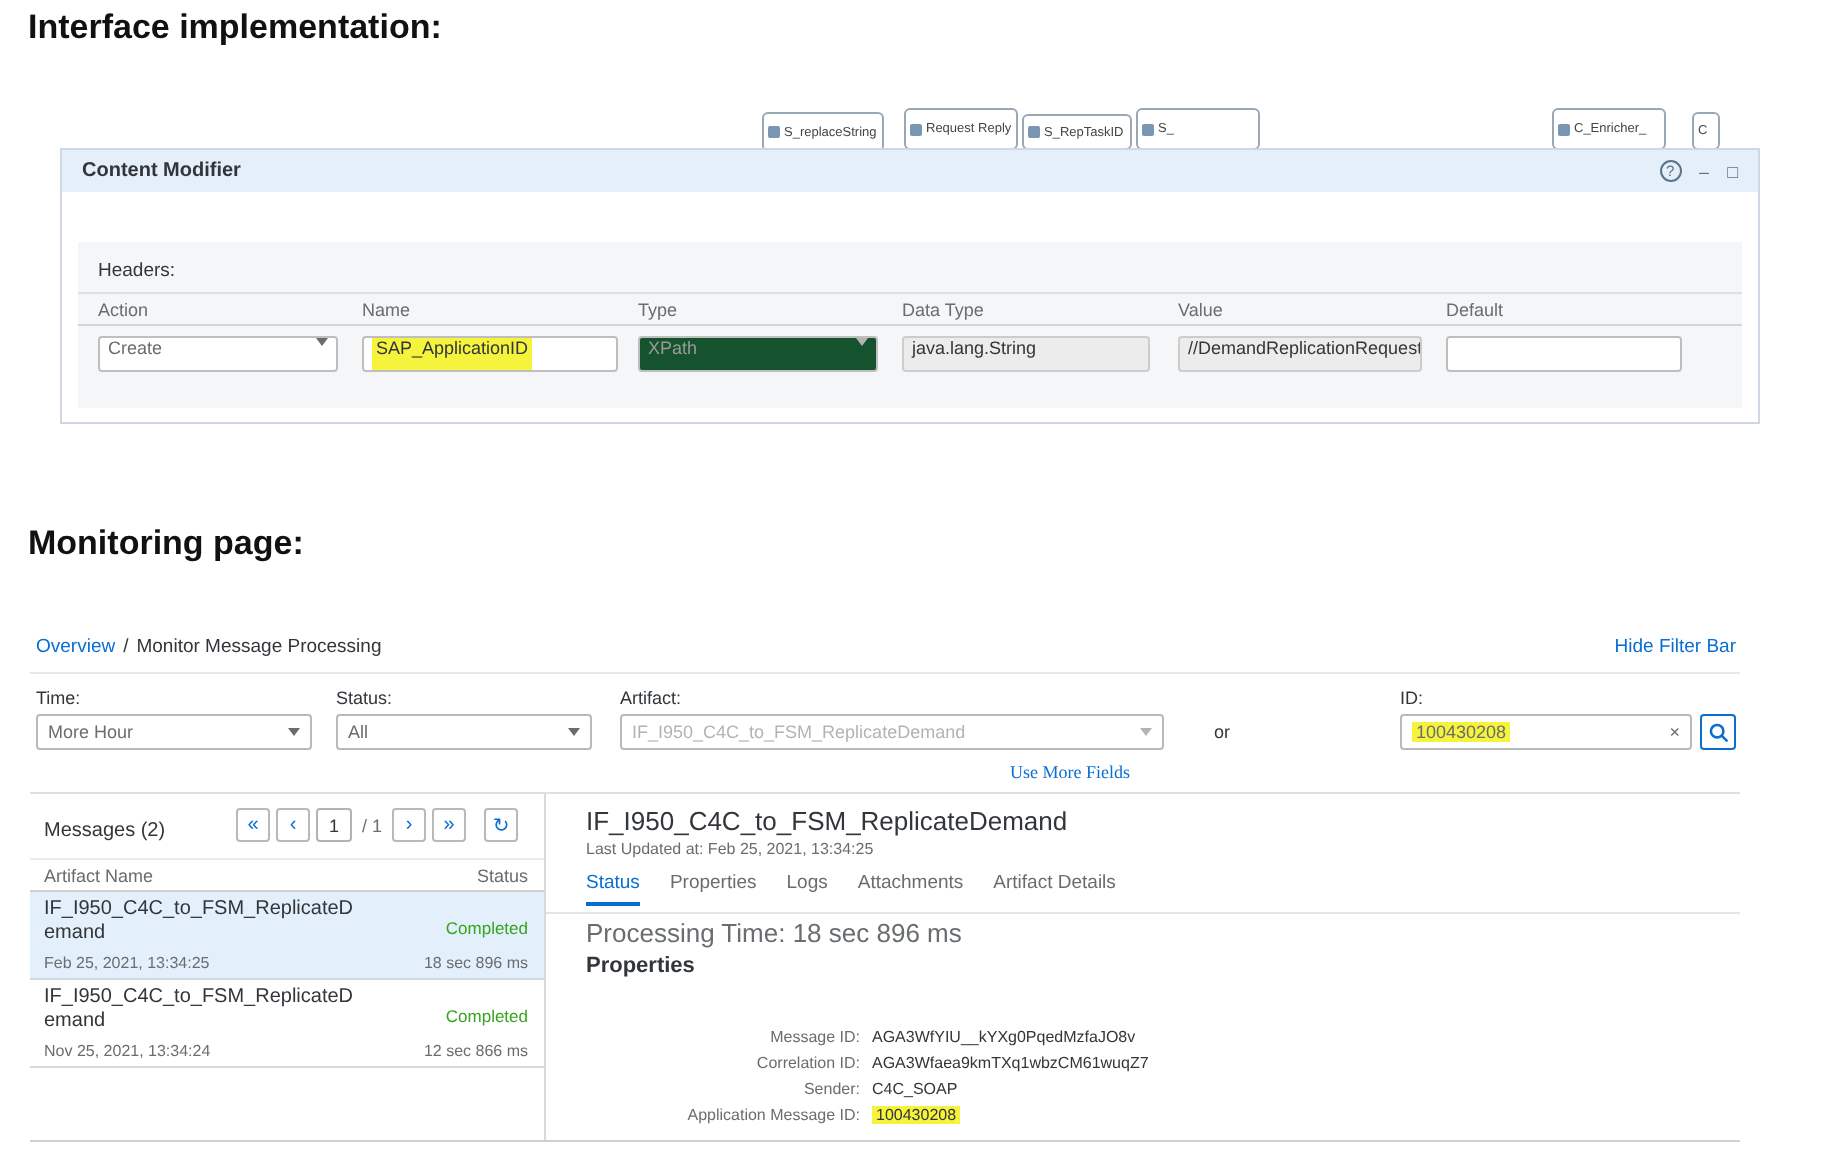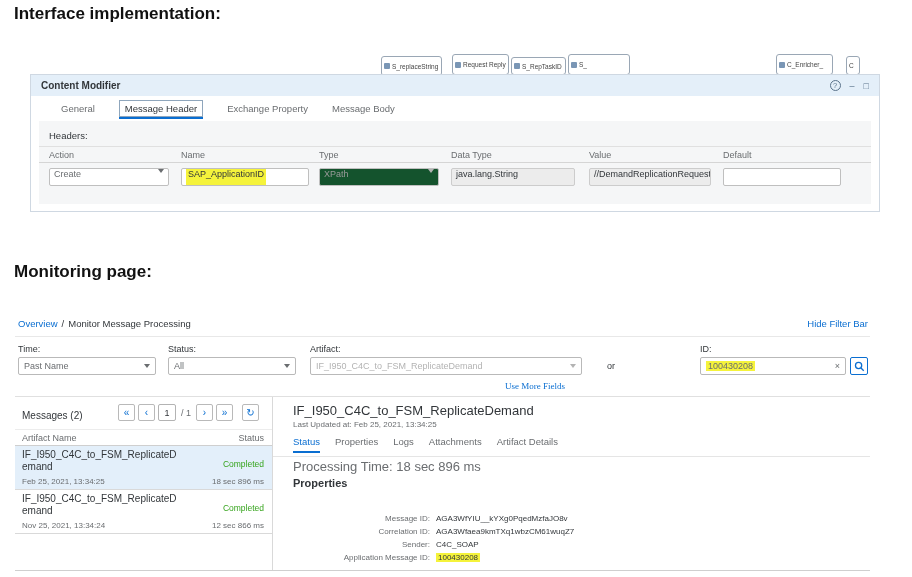--- a/index.html
+++ b/index.html
@@ -122,12 +122,6 @@
         <span>□</span>
       </span>
     </div>
-    <div class="cm-tabs">
-      <span class="cm-tab">General</span>
-      <span class="cm-tab sel">Message Header</span>
-      <span class="cm-tab">Exchange Property</span>
-      <span class="cm-tab">Message Body</span>
-    </div>
     <div class="cm-body">
       <div class="cm-headers-label">Headers:</div>
       <div class="cm-thead">

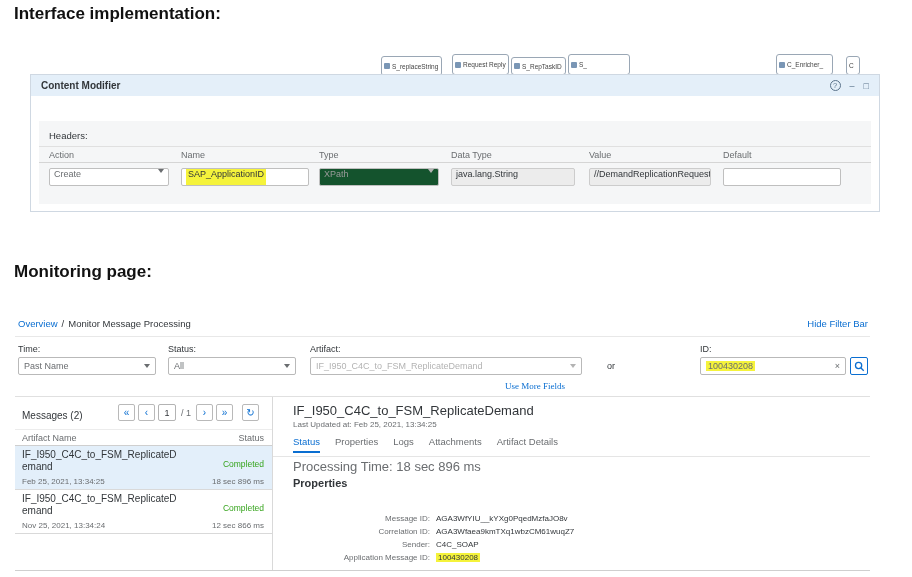--- a/index.html
+++ b/index.html
@@ -171,7 +171,7 @@
   <div class="flabel" style="left:700px;top:344px">ID:</div>
 
   <div class="ffld" style="left:18px;width:138px">
-    <span>Past Name</span>
+    <span>More Hour</span>
     <span class="chev"></span>
   </div>
   <div class="ffld" style="left:168px;width:128px">

